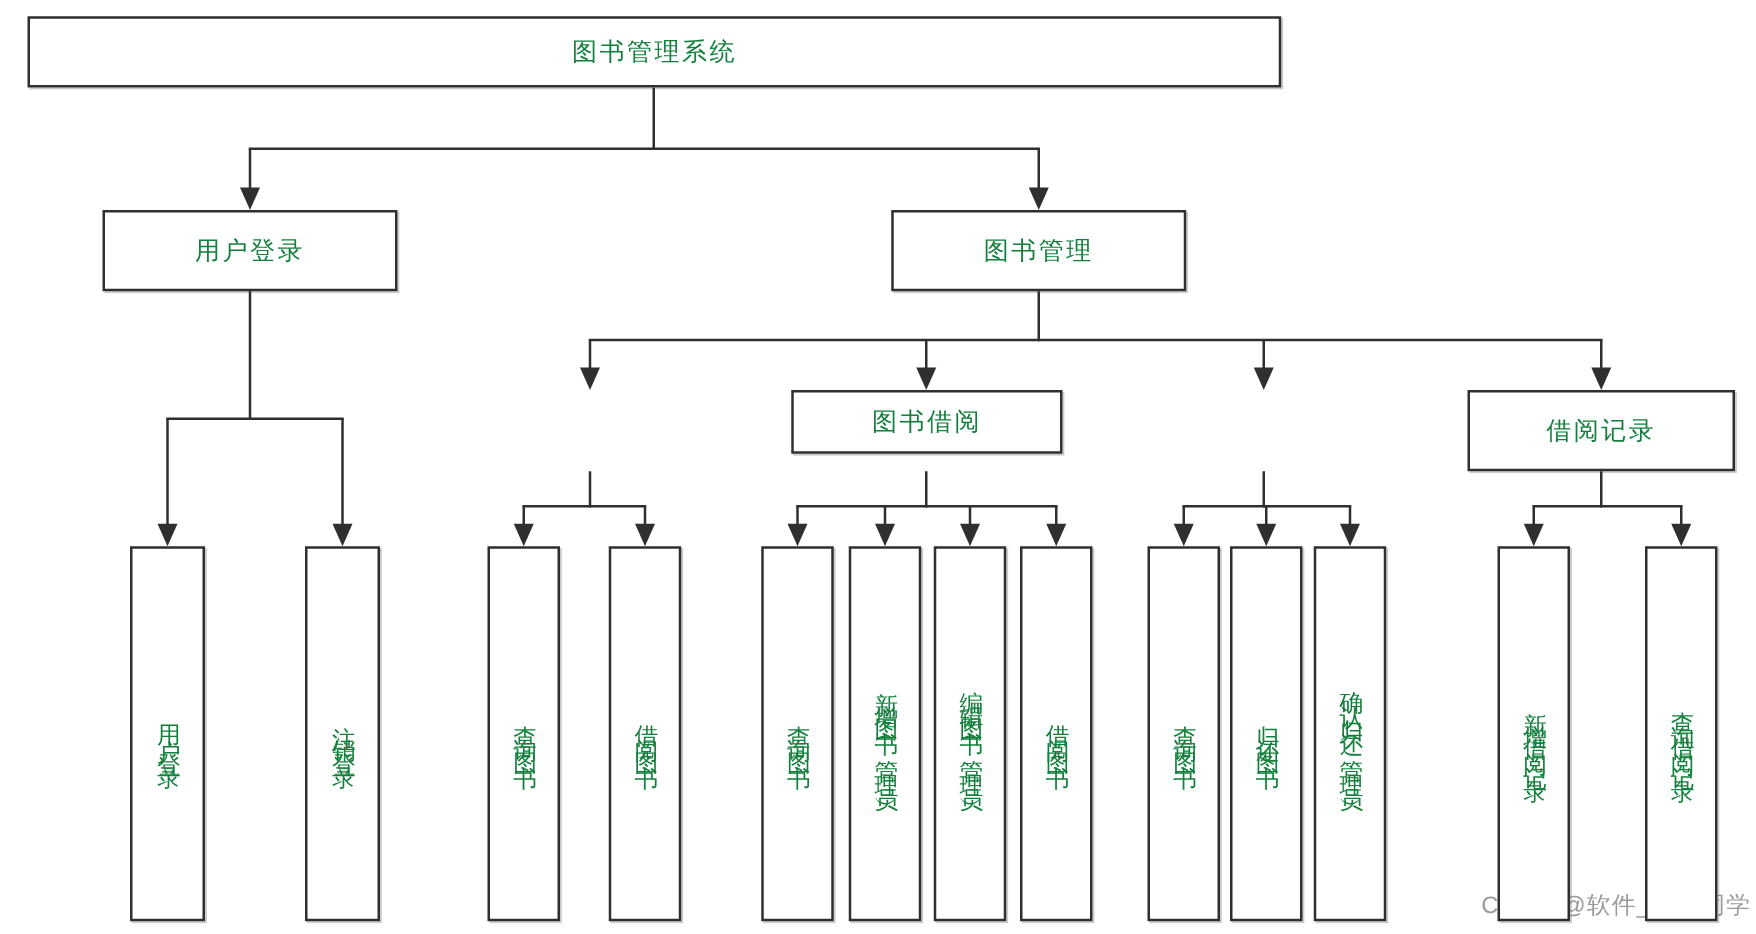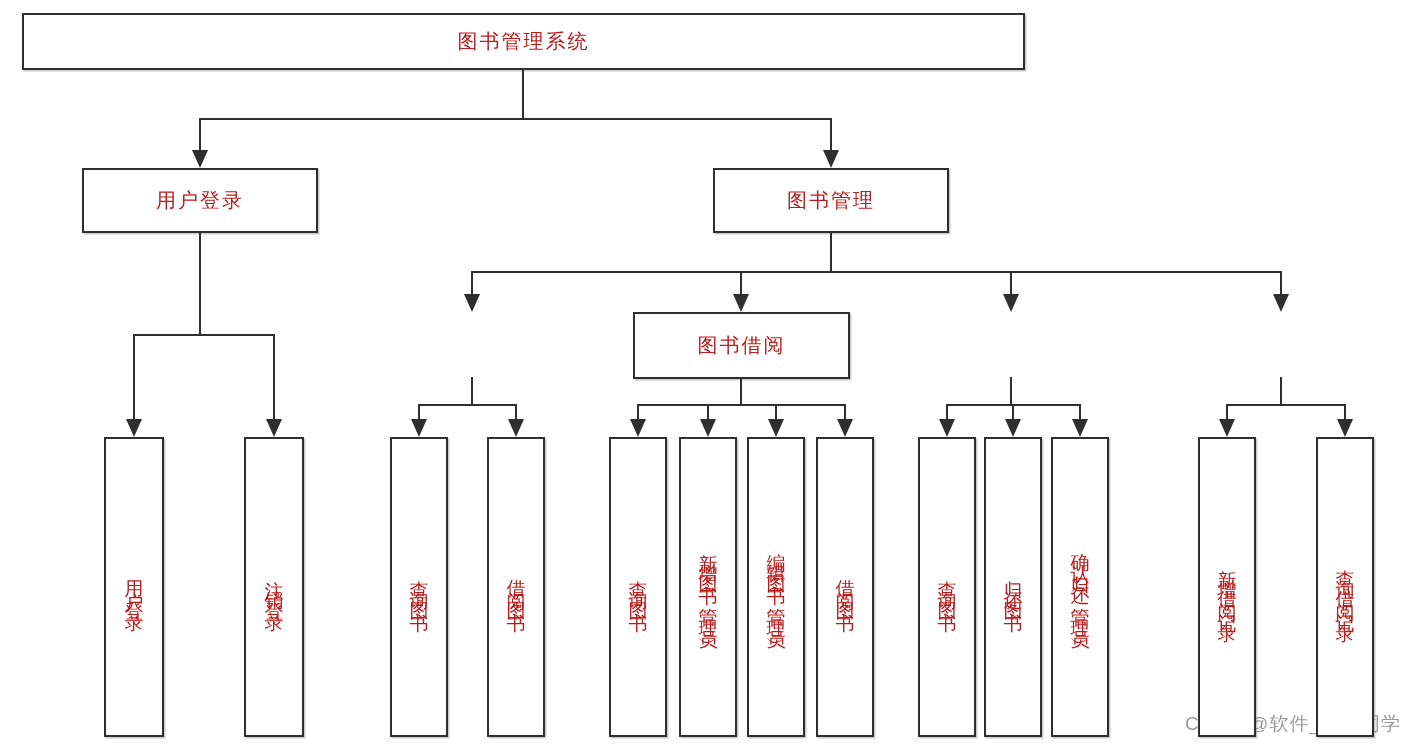--- a/index.html
+++ b/index.html
@@ -19,7 +19,7 @@
     box-shadow:1.5px 1.5px 0 rgba(125,125,125,0.40);
   }
   .node .lbl{
-    color:#b91c1c;
+    color:#15803d;
     font-size:20px;
     letter-spacing:2px;
     white-space:nowrap;

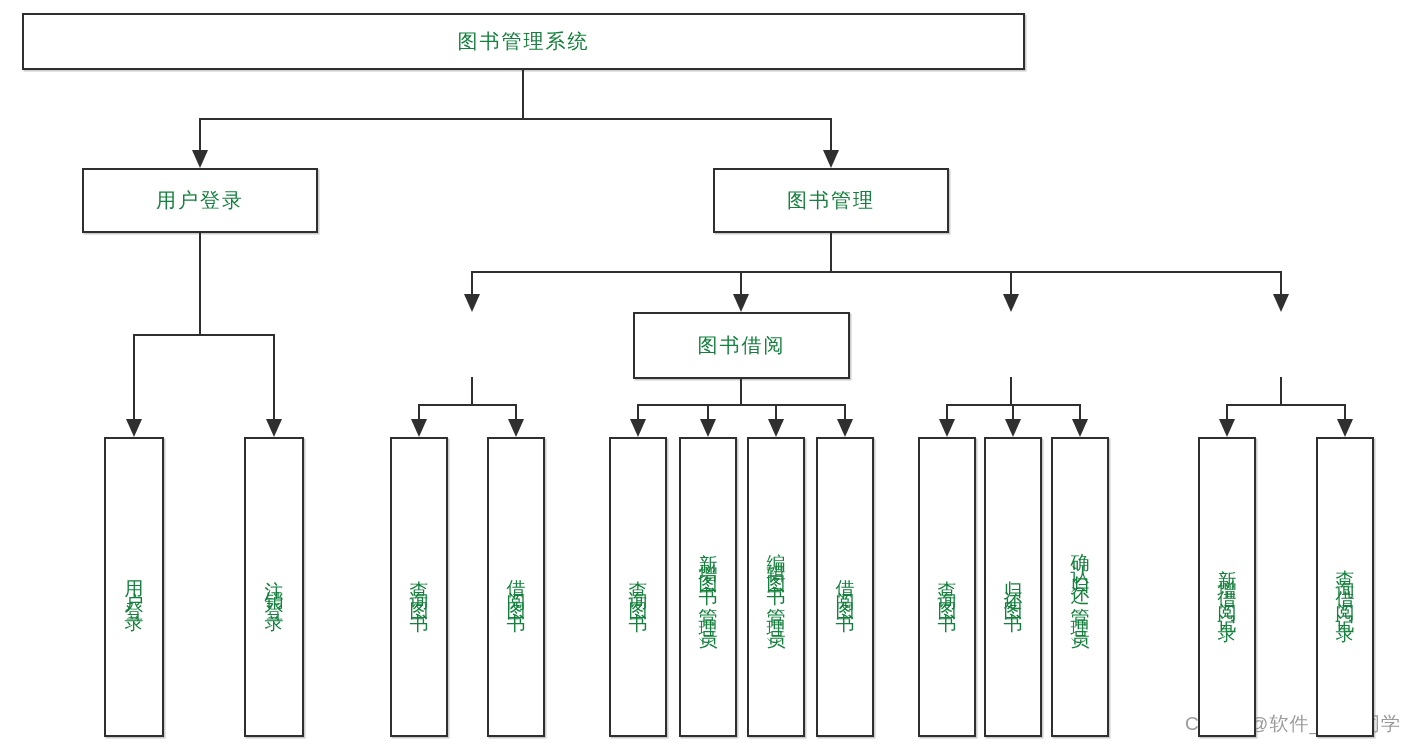--- a/index.html
+++ b/index.html
@@ -65,7 +65,7 @@
     <div class="node h" style="left: 713px; top: 168px; width: 236px; height: 65px; text-align: right;">
       <span class="lbl">图书管理</span>
     </div>
-    <div class="node h" style="left: 633px; top: 312px; width: 217px; height: 67px;">
+    <div class="node h" style="left: 633px; top: 312px; width: 217px; height: 51px;">
       <span class="lbl">图书借阅</span>
     </div>
     <div class="node v" style="left: 104px; top: 437px; width: 60px; height: 300px;">

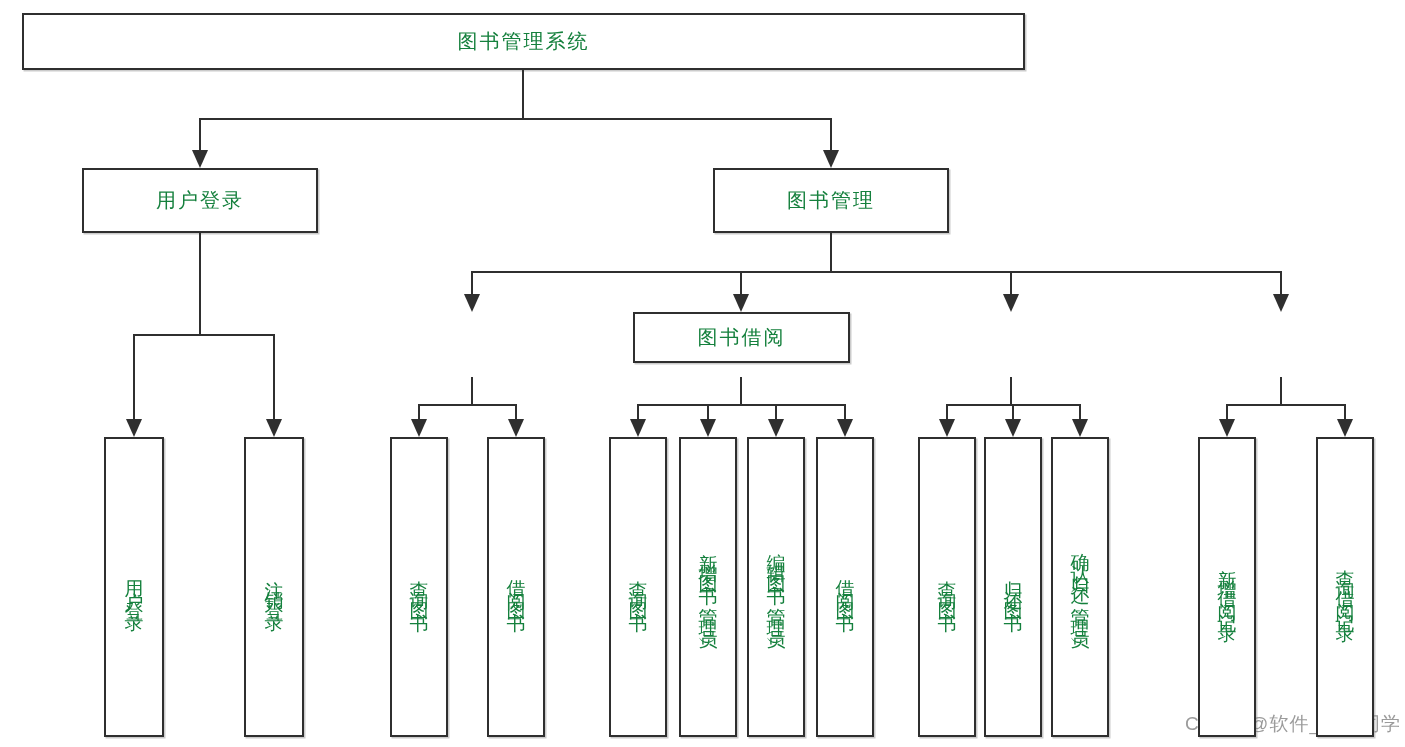--- a/index.html
+++ b/index.html
@@ -67,6 +67,9 @@
     </div>
     <div class="node h" style="left: 633px; top: 312px; width: 217px; height: 51px;">
       <span class="lbl">图书借阅</span>
+    </div>
+    <div class="node h" style="left: 1174px; top: 312px; width: 214px; height: 65px;">
+      <span class="lbl">借阅记录</span>
     </div>
     <div class="node v" style="left: 104px; top: 437px; width: 60px; height: 300px;">
       <span class="lbl">用户登录</span>

